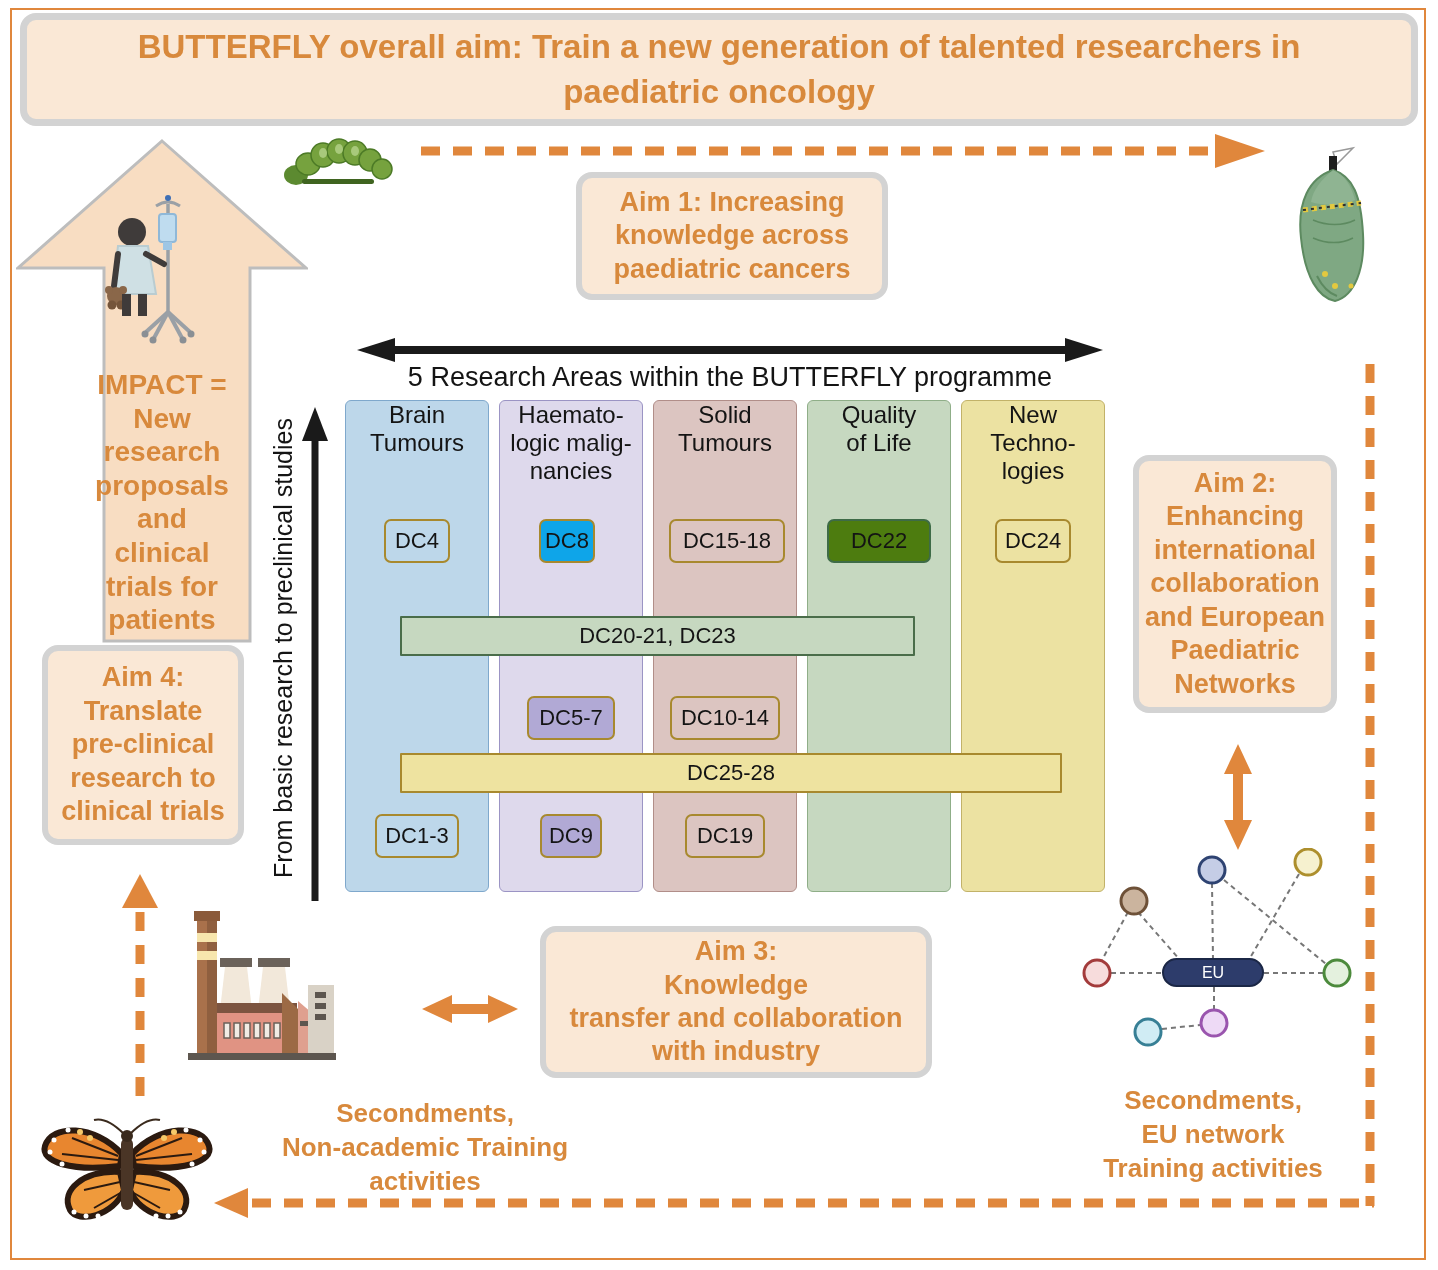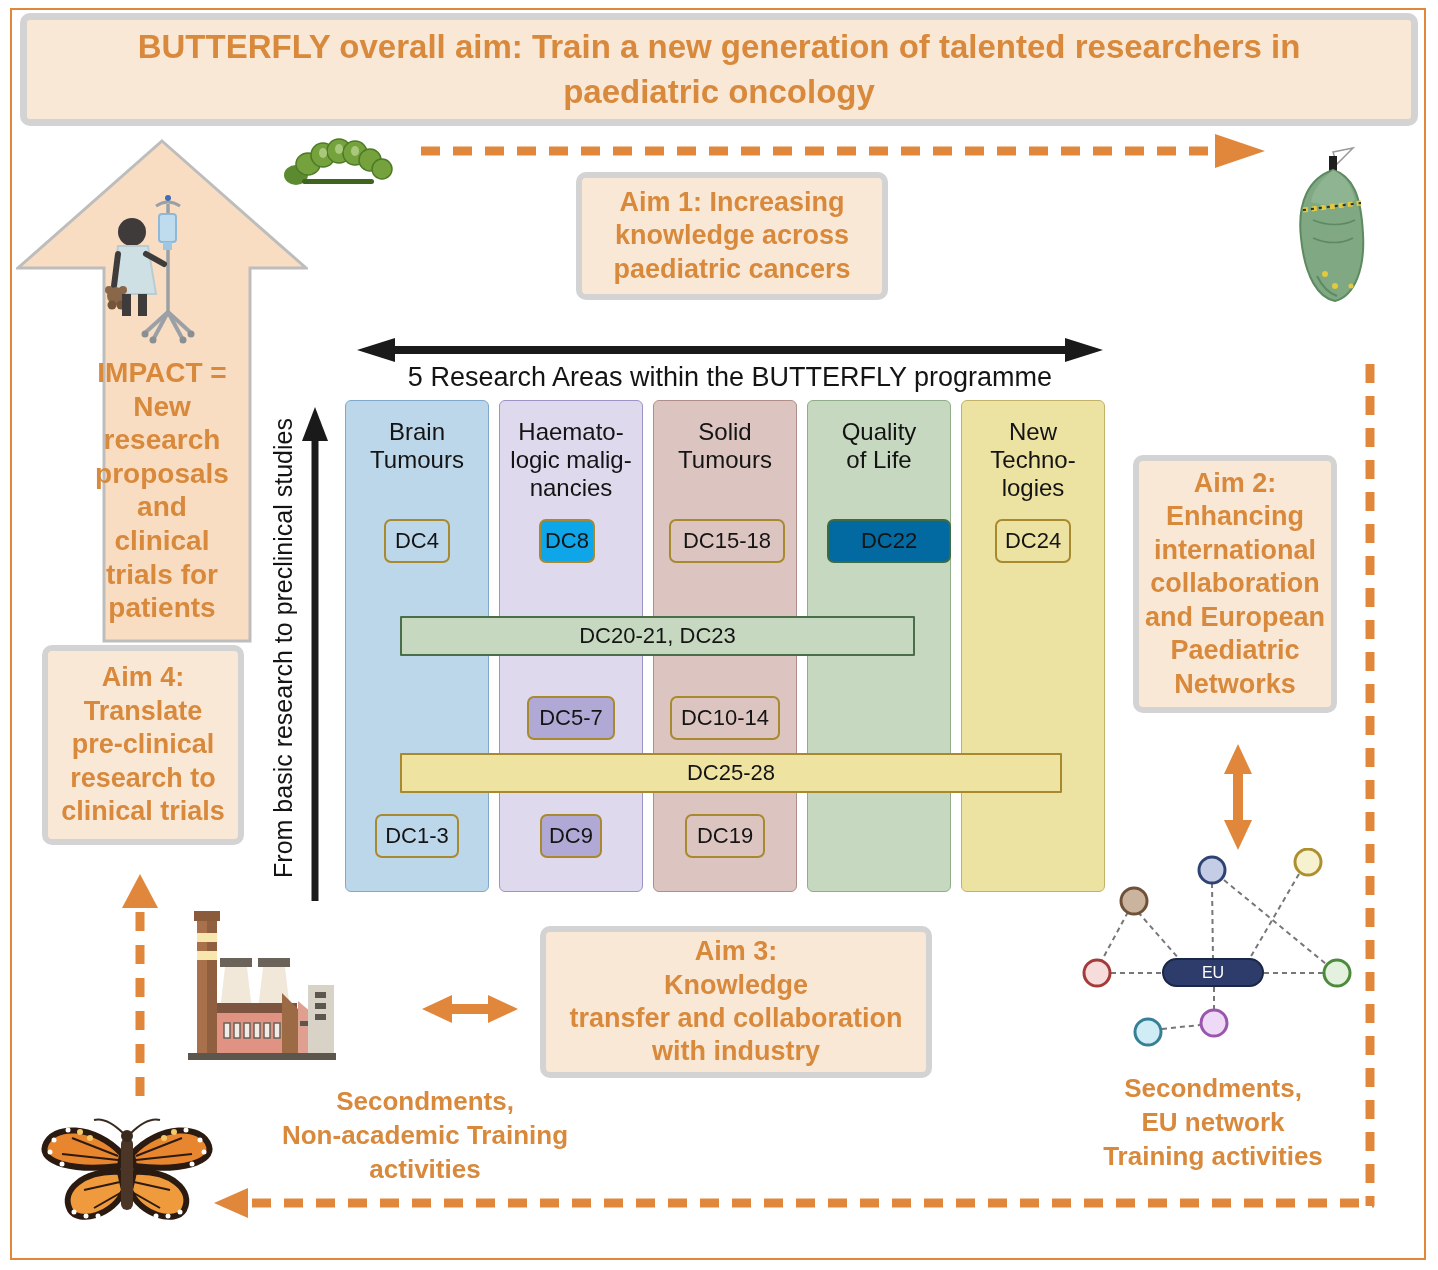--- a/index.html
+++ b/index.html
@@ -9,7 +9,7 @@
   
   .frame{position:absolute;left:10px;top:8px;width:1412px;height:1248px;border:2.5px solid #e0873c;pointer-events:none;}
   
-  .peach{background:#fae8d6;border:6px solid #d3d3d3;border-radius:10px;box-sizing:border-box;
+  .peach{background:#fae8d6;border:6px solid #d3d3d3;border-radius:16px;box-sizing:border-box;
          color:#d8893c;font-weight:bold;text-align:center;display:flex;align-items:center;justify-content:center;}
   .banner{left:20px;top:13px;width:1398px;height:113px;border-width:7px;font-size:33px;line-height:1.35;}
   .aimbox{font-size:27px;line-height:1.24;}

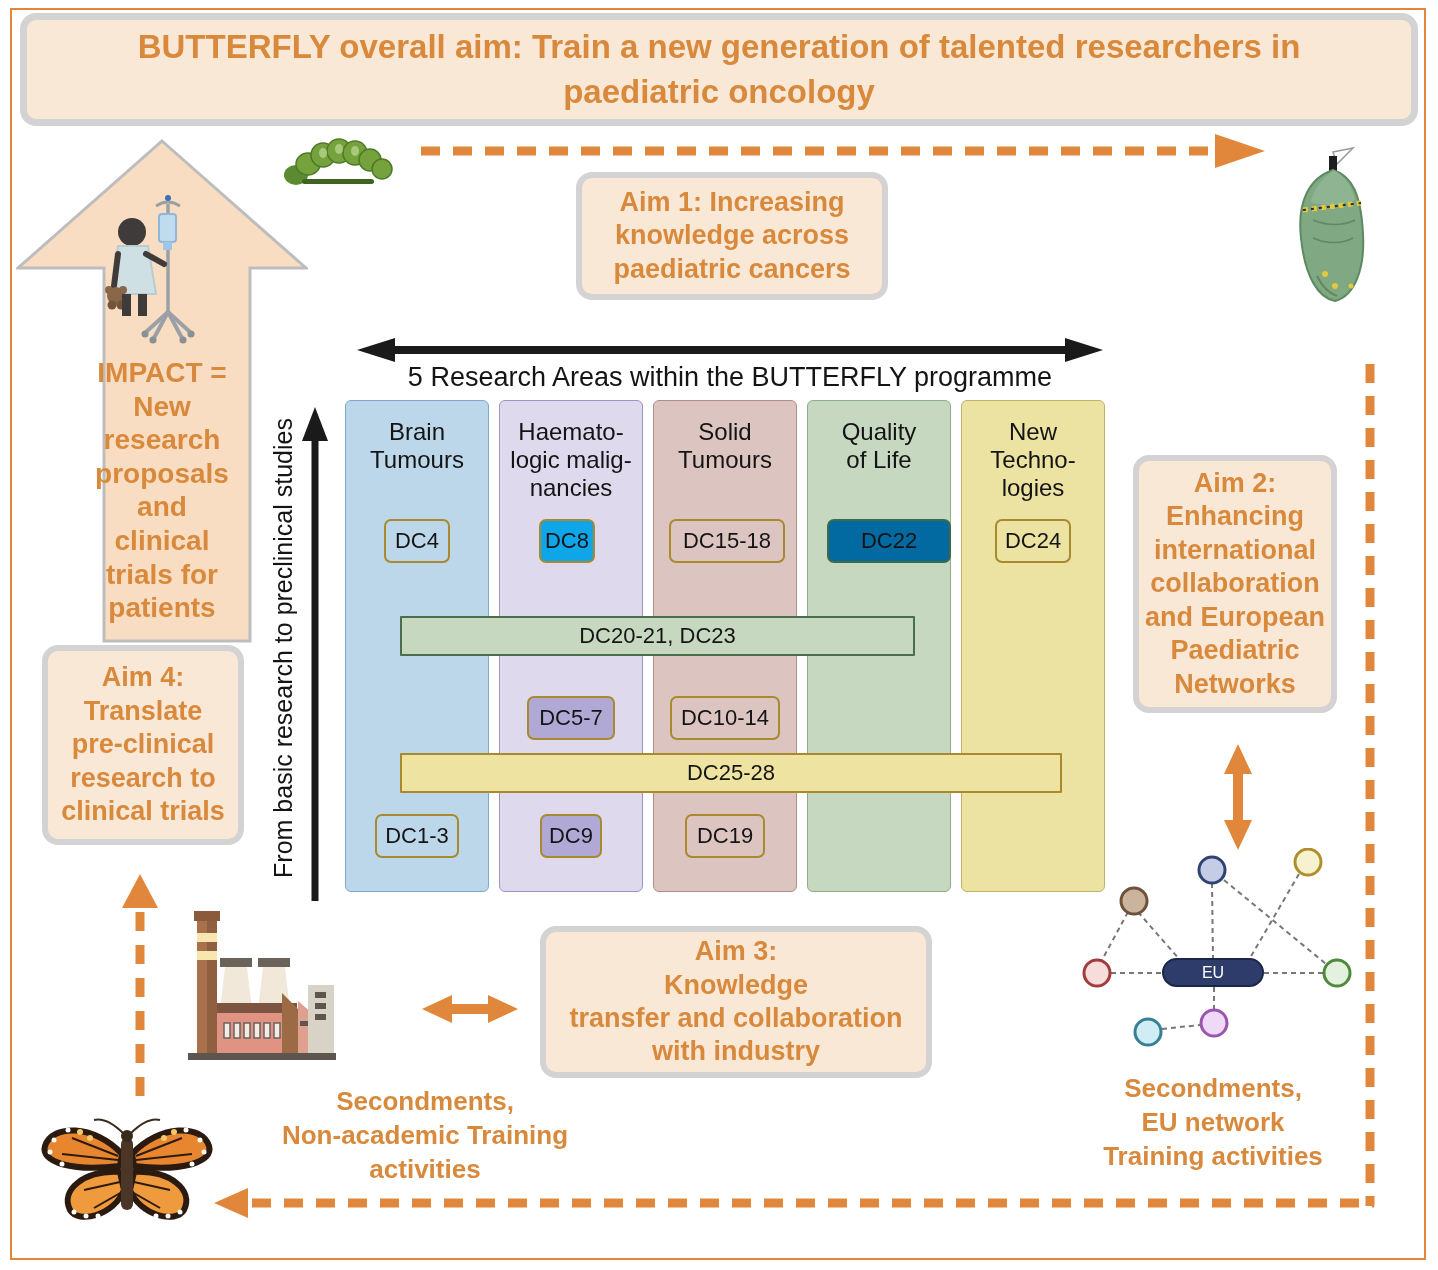--- a/index.html
+++ b/index.html
@@ -13,7 +13,7 @@
          color:#d8893c;font-weight:bold;text-align:center;display:flex;align-items:center;justify-content:center;}
   .banner{left:20px;top:13px;width:1398px;height:113px;border-width:7px;font-size:33px;line-height:1.35;}
   .aimbox{font-size:27px;line-height:1.24;}
-  .orange-text{color:#d8893c;font-weight:bold;text-align:center;}
+  .orange-text{color:#d8893c;font-weight:bold;text-align:center;margin-top:12px;}
   .black-text{color:#141414;text-align:center;}
   
   .col{position:absolute;top:400px;height:492px;width:144px;border-radius:6px;box-sizing:border-box;}

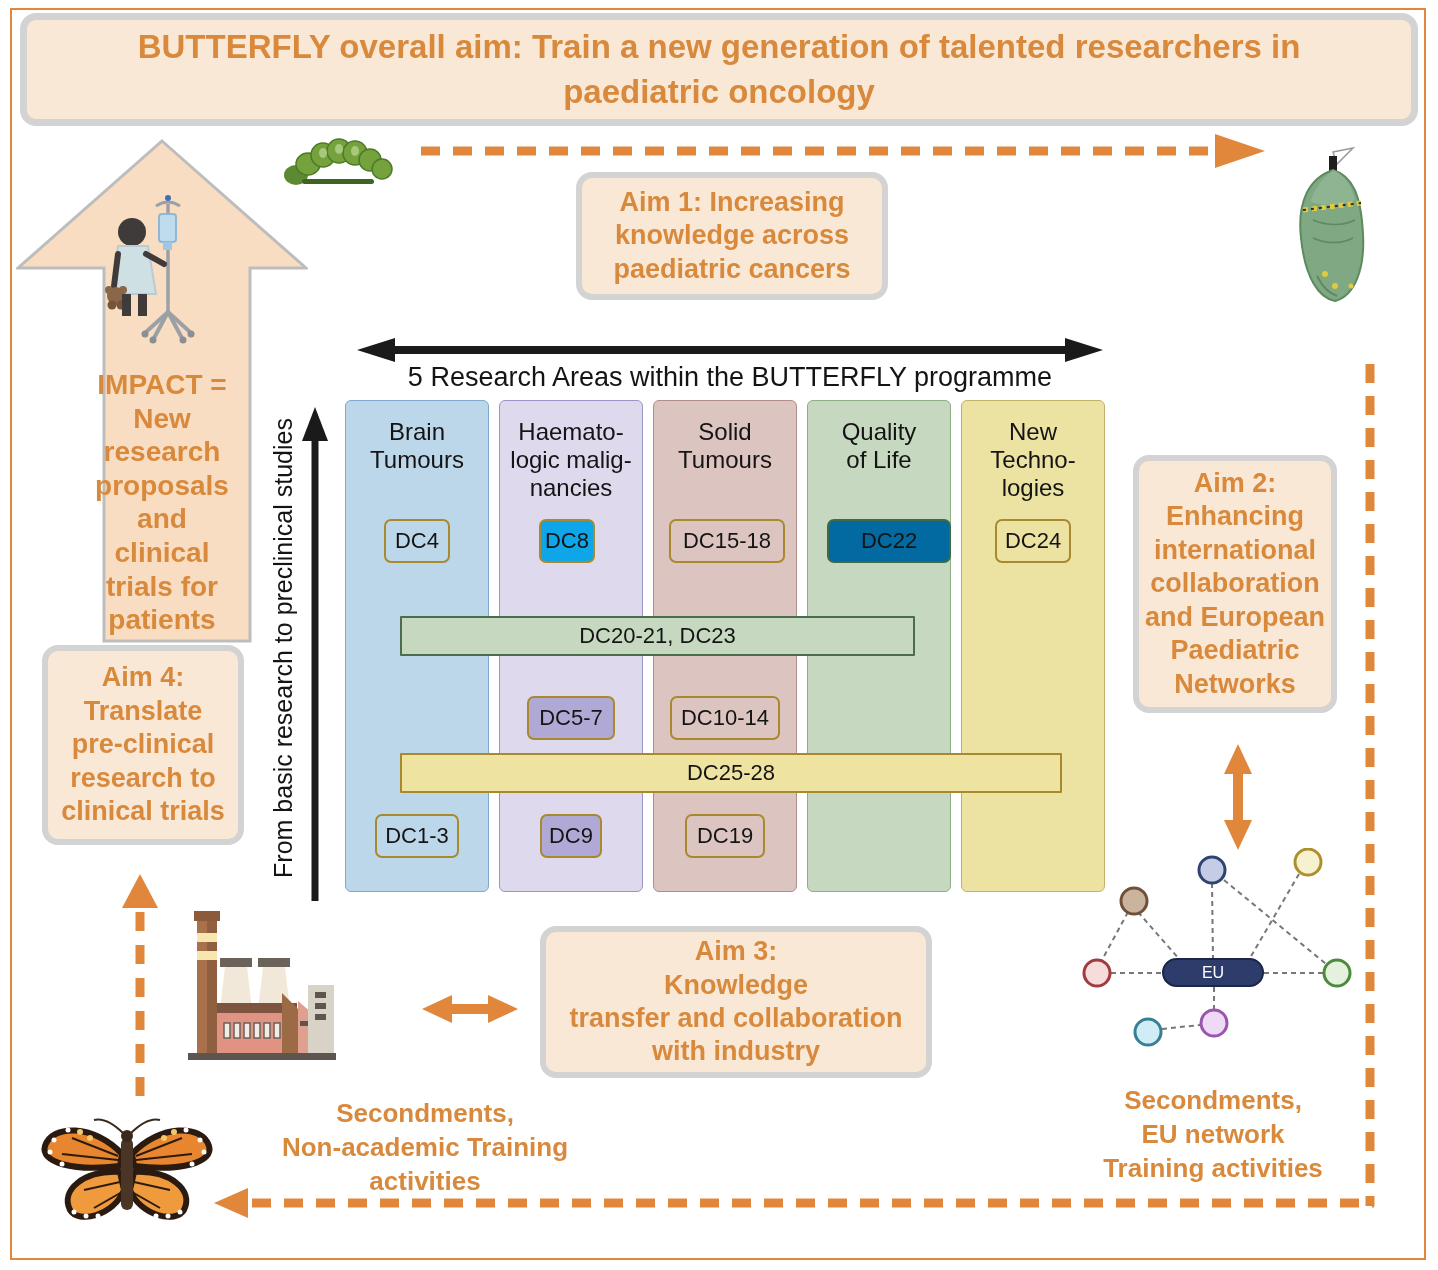--- a/index.html
+++ b/index.html
@@ -17,7 +17,7 @@
   .black-text{color:#141414;text-align:center;}
   
   .col{position:absolute;top:400px;height:492px;width:144px;border-radius:6px;box-sizing:border-box;}
-  .col-header{padding-top:17px;font-size:24px;line-height:1.16;text-align:center;color:#141414;white-space:pre-line;}
+  .col-header{padding-top:0;font-size:24px;line-height:1.16;text-align:center;color:#141414;white-space:pre-line;}
   .dc{position:absolute;box-sizing:border-box;border:2.5px solid #a8892e;border-radius:7px;
       font-size:22px;color:#141414;display:flex;align-items:center;justify-content:center;height:44px;}
   .spanbar{position:absolute;box-sizing:border-box;border:2.5px solid #55714f;border-radius:1px;

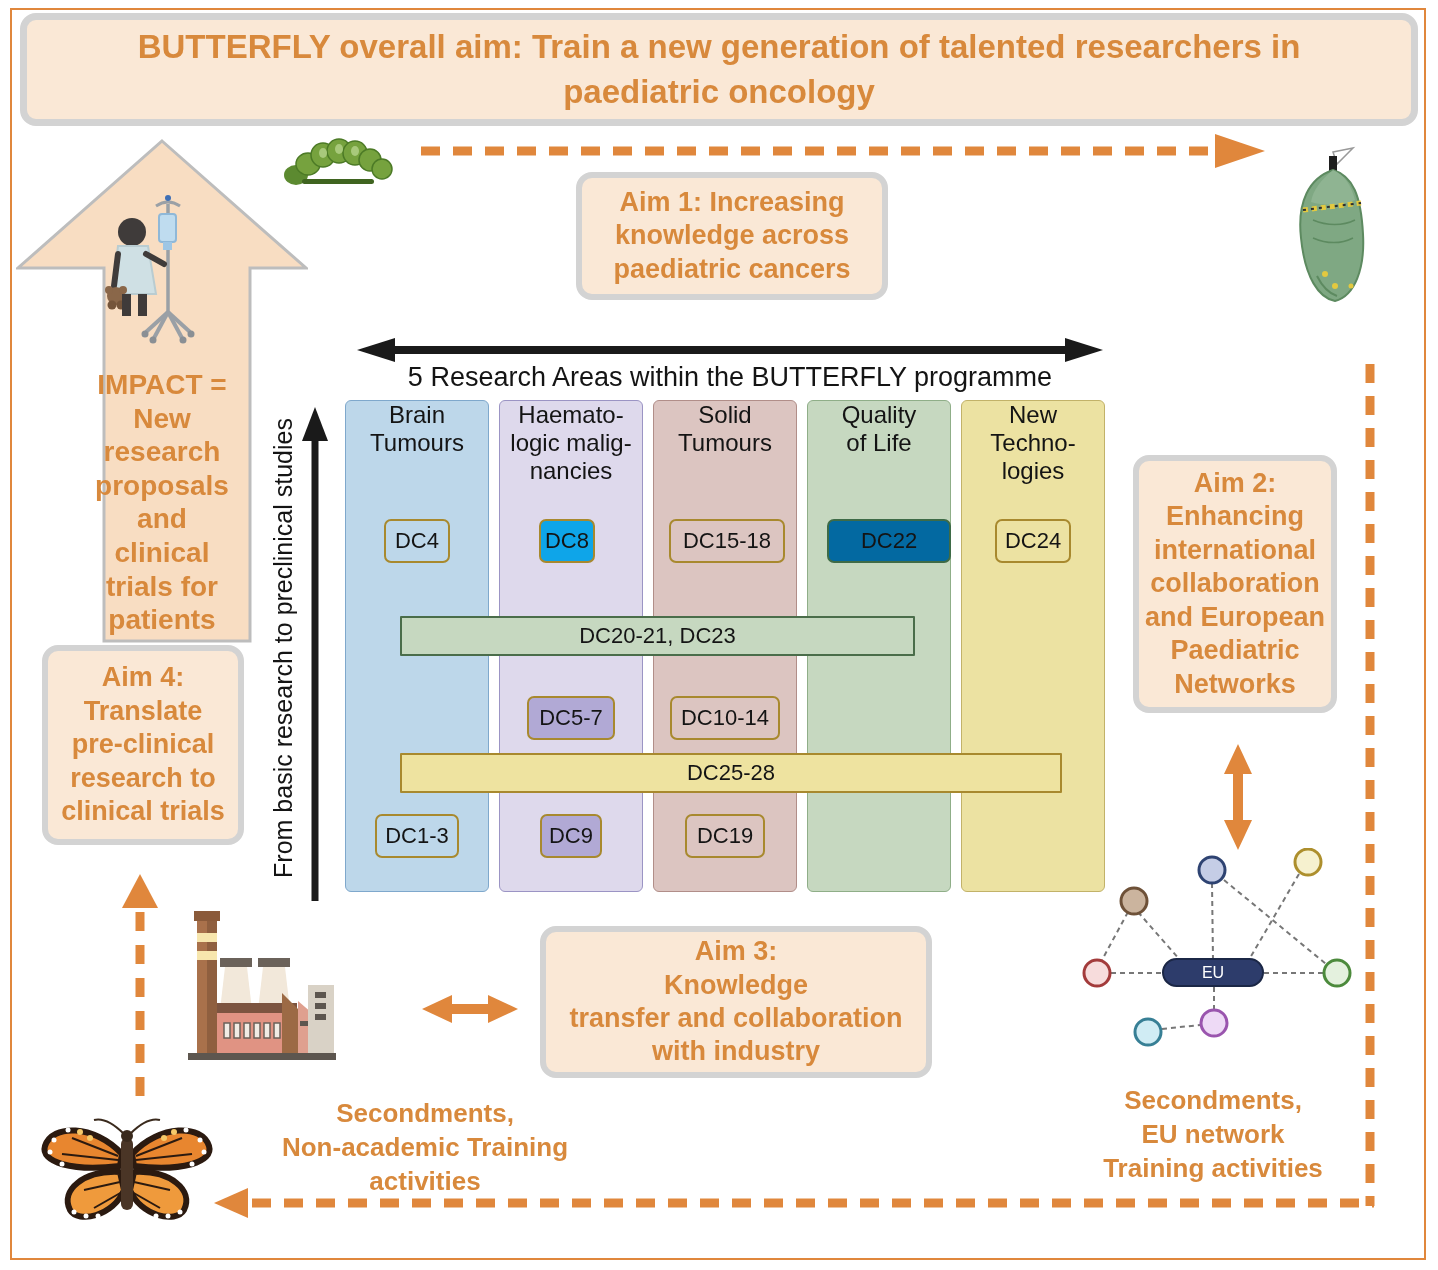--- a/index.html
+++ b/index.html
@@ -166,7 +166,7 @@
   <div class="dc" style="left:384px;top:519px;width:66px;background:#bdd7ea;">DC4</div>
   <div class="dc" style="left:539px;top:519px;width:56px;background:#0ea5e9;">DC8</div>
   <div class="dc" style="left:669px;top:519px;width:116px;background:#dcc5c1;">DC15-18</div>
-  <div class="dc" style="left:827px;top:519px;width:124px;background:#0369a1;border-color:#3e6b47;">DC22</div>
+  <div class="dc" style="left:827px;top:519px;width:104px;background:#4d7c0f;border-color:#3e6b47;">DC22</div>
   <div class="dc" style="left:995px;top:519px;width:76px;background:#ece2a2;">DC24</div>
 
   <div class="spanbar" style="left:400px;top:616px;width:515px;background:#c6d8c0;border-color:#4a6d4a;">DC20-21, DC23</div>

